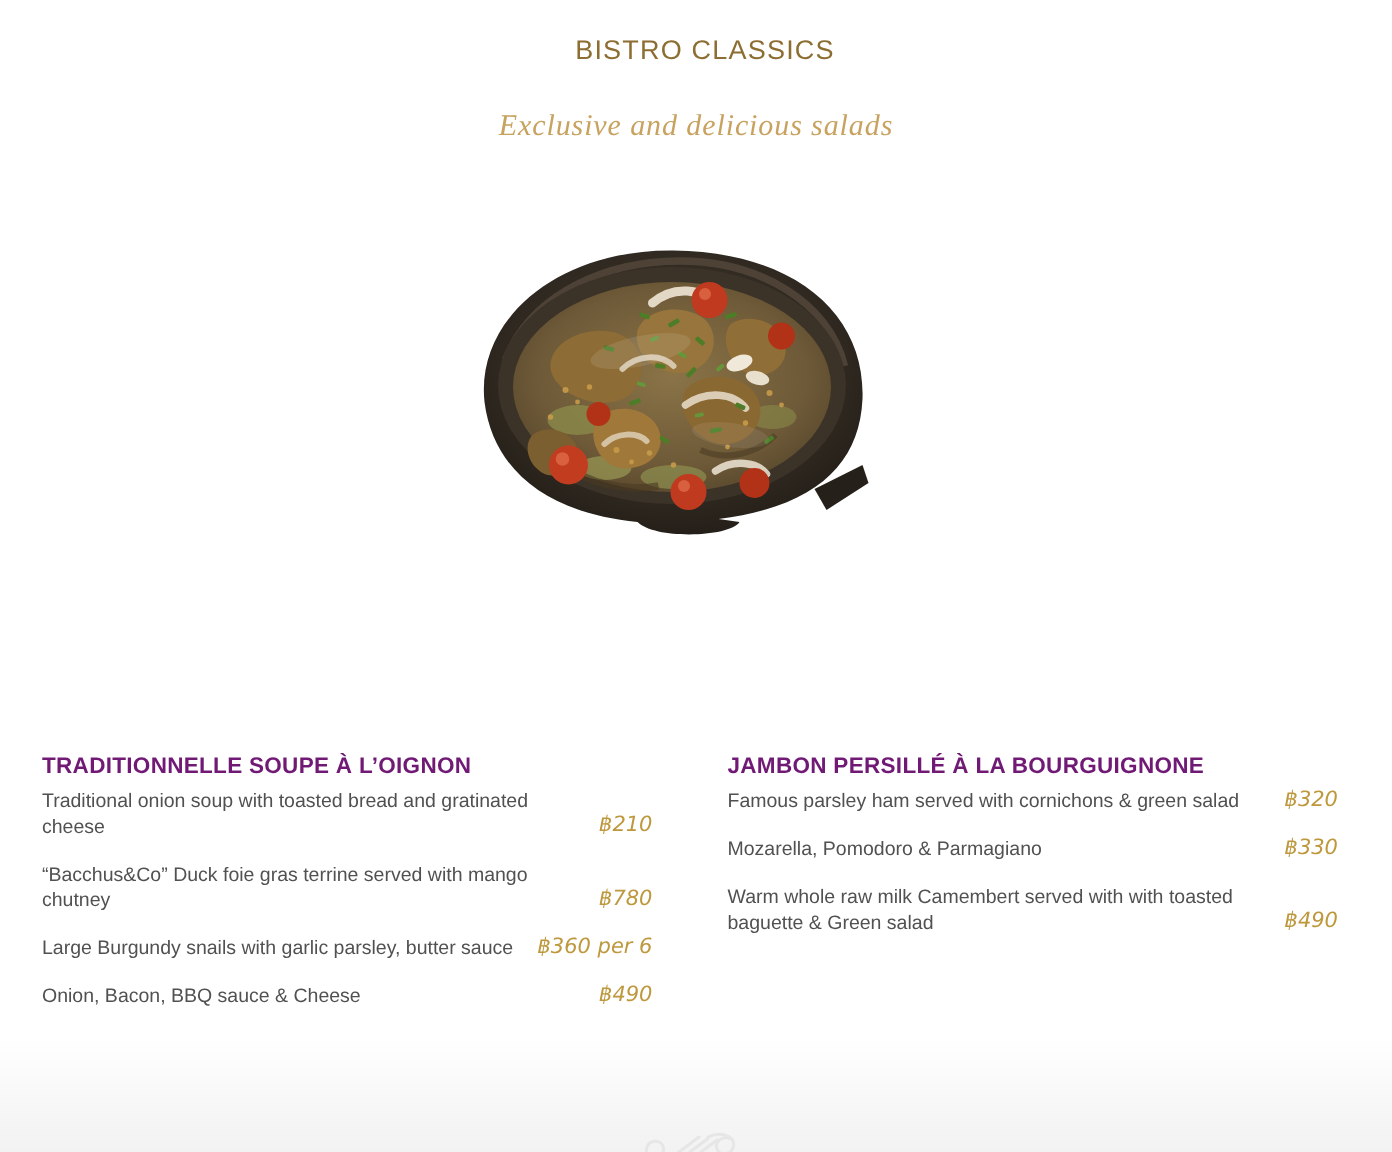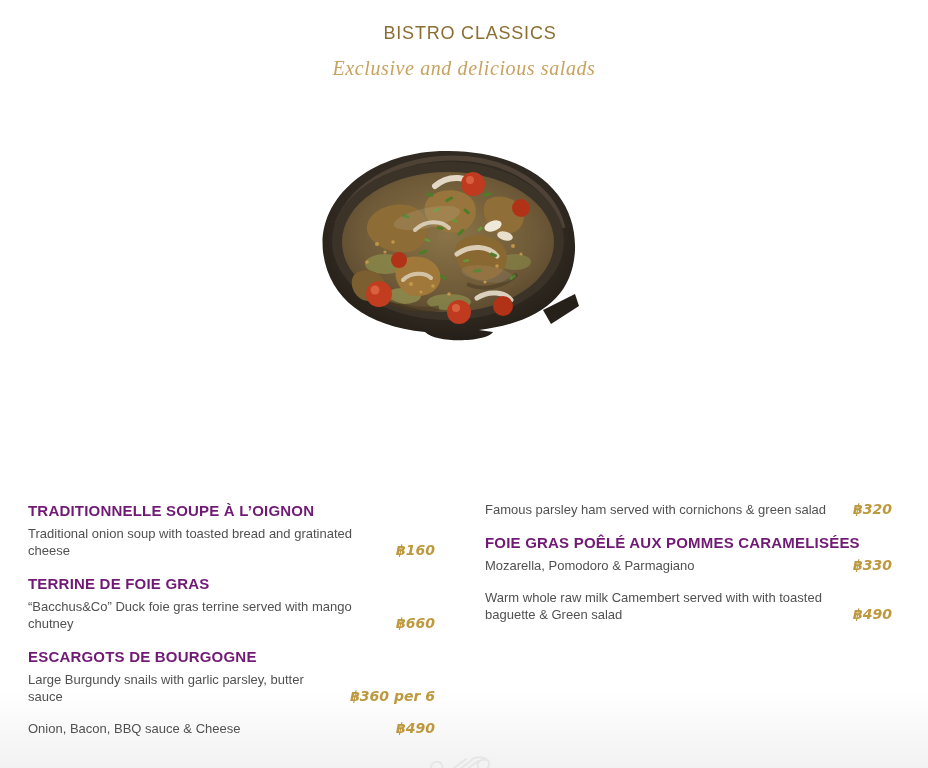--- a/index.html
+++ b/index.html
@@ -22,7 +22,7 @@
     padding-left: 12px;
   }
   .page-subtitle {
-    margin-top: 13px;
+    margin-top: 29px;
     text-align: center;
     font-family: "Liberation Serif", serif;
     font-style: italic;

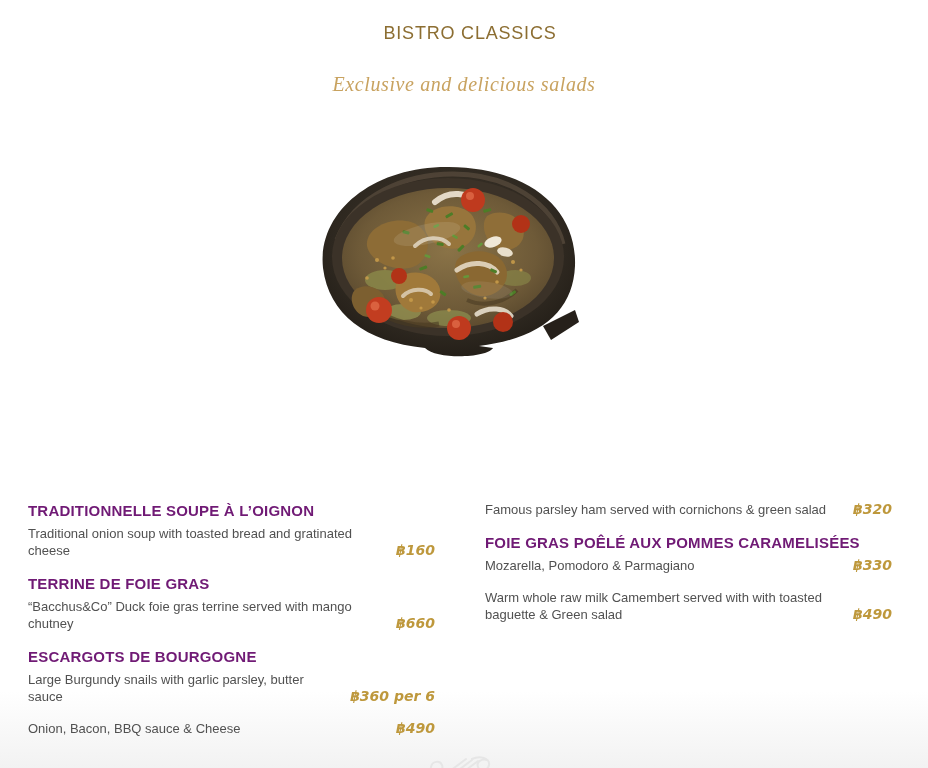--- a/index.html
+++ b/index.html
@@ -230,6 +230,7 @@
 
     <div class="menu-col">
       <div class="item">
+        <div class="item-name">JAMBON PERSILLÉ À LA BOURGUIGNONE</div>
         <div class="item-row">
           <div class="item-desc">Famous parsley ham served with cornichons &amp; green salad</div>
           <div class="item-price">฿320</div>

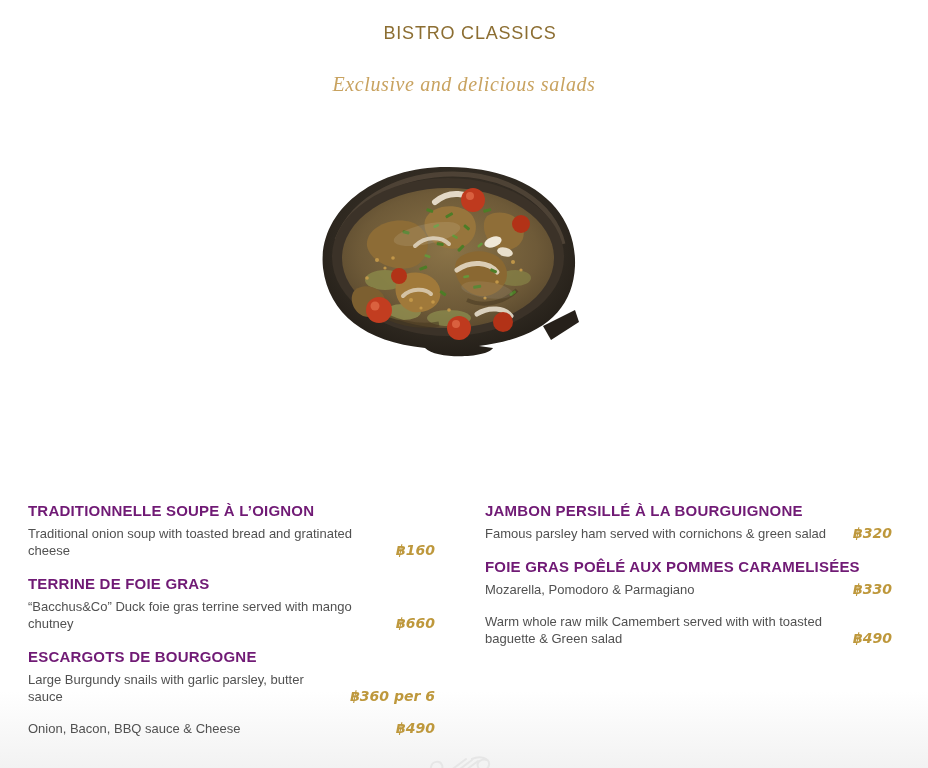--- a/index.html
+++ b/index.html
@@ -75,7 +75,7 @@
     white-space: nowrap;
     font-family: "DejaVu Sans", sans-serif;
     font-style: italic;
-    font-weight: 700;
+    font-weight: 400;
     font-size: 14px;
     color: #be983c;
     line-height: 17px;

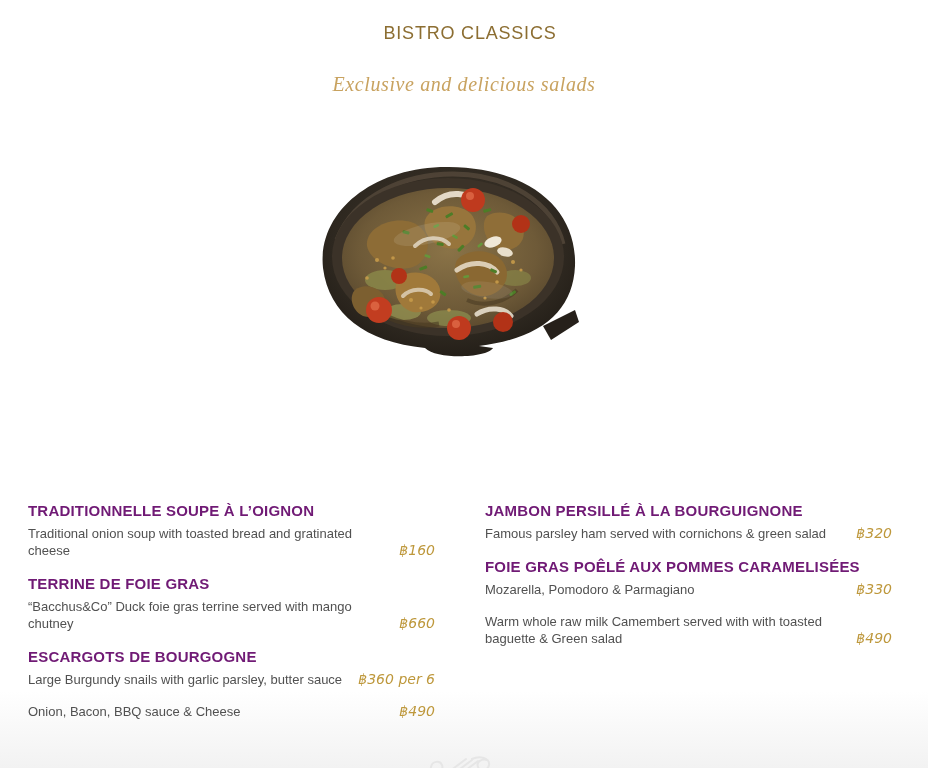--- a/index.html
+++ b/index.html
@@ -203,7 +203,7 @@
         <div class="item-name">TRADITIONNELLE SOUPE À L’OIGNON</div>
         <div class="item-row">
           <div class="item-desc">Traditional onion soup with toasted bread and gratinated cheese</div>
-          <div class="item-price">฿160</div>
+          <div class="item-price">฿210</div>
         </div>
       </div>
       <div class="item">

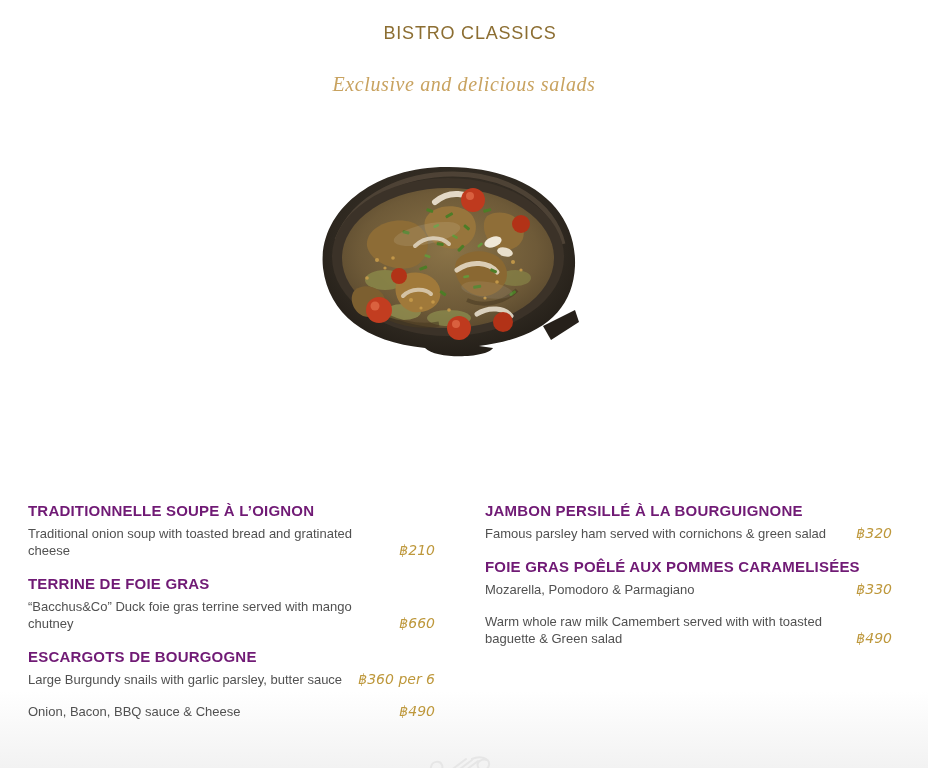--- a/index.html
+++ b/index.html
@@ -237,7 +237,6 @@
         </div>
       </div>
       <div class="item">
-        <div class="item-name">FOIE GRAS POÊLÉ AUX POMMES CARAMELISÉES</div>
         <div class="item-row">
           <div class="item-desc">Mozarella, Pomodoro &amp; Parmagiano</div>
           <div class="item-price">฿330</div>

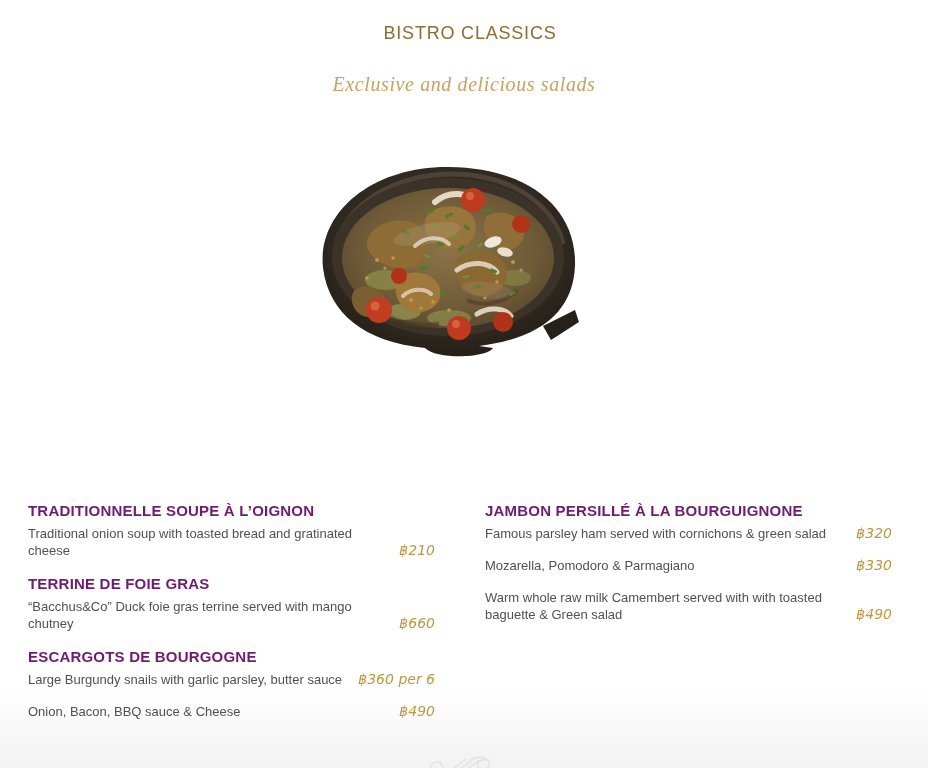--- a/index.html
+++ b/index.html
@@ -207,7 +207,6 @@
         </div>
       </div>
       <div class="item">
-        <div class="item-name">TERRINE DE FOIE GRAS</div>
         <div class="item-row">
           <div class="item-desc">“Bacchus&amp;Co” Duck foie gras terrine served with mango chutney</div>
           <div class="item-price">฿660</div>

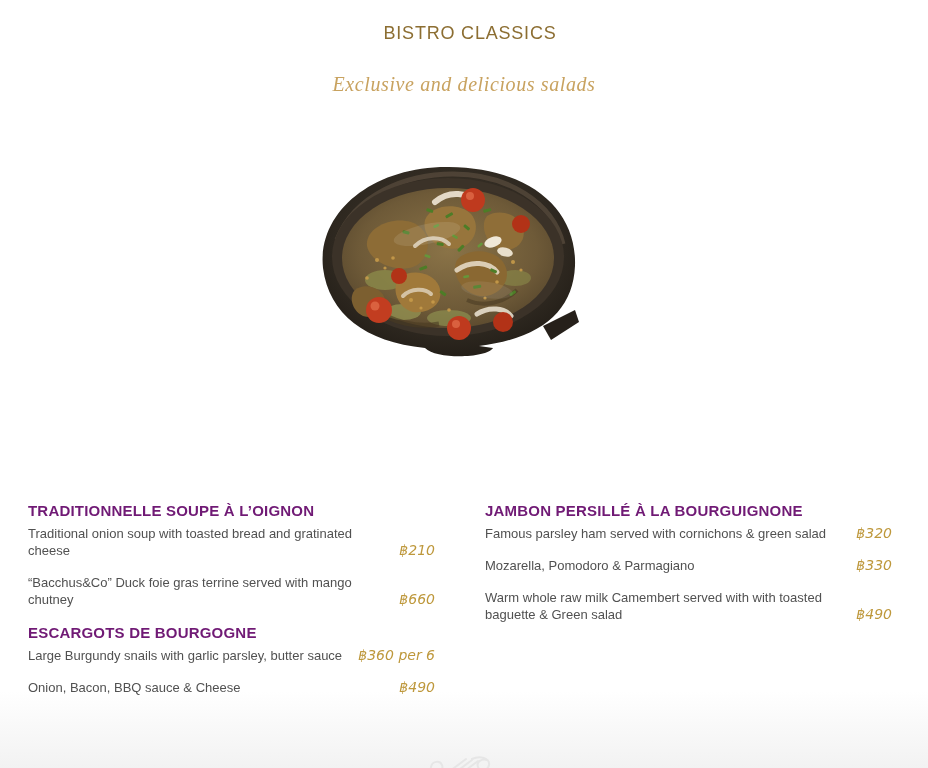--- a/index.html
+++ b/index.html
@@ -209,7 +209,7 @@
       <div class="item">
         <div class="item-row">
           <div class="item-desc">“Bacchus&amp;Co” Duck foie gras terrine served with mango chutney</div>
-          <div class="item-price">฿660</div>
+          <div class="item-price">฿780</div>
         </div>
       </div>
       <div class="item">

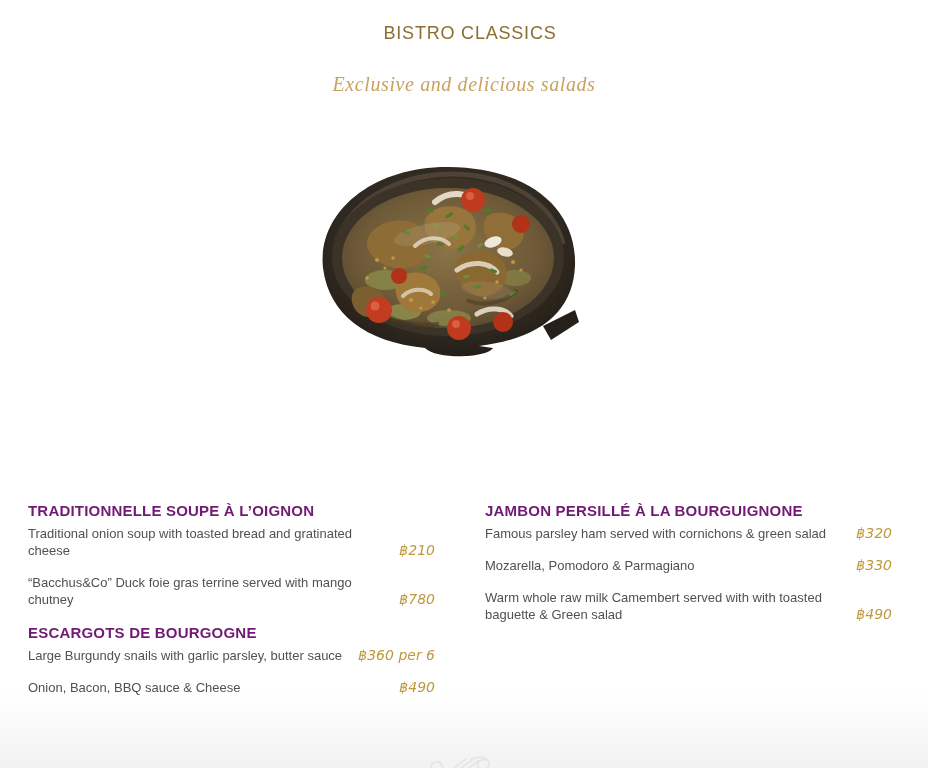--- a/index.html
+++ b/index.html
@@ -213,7 +213,6 @@
         </div>
       </div>
       <div class="item">
-        <div class="item-name">ESCARGOTS DE BOURGOGNE</div>
         <div class="item-row">
           <div class="item-desc">Large Burgundy snails with garlic parsley, butter sauce</div>
           <div class="item-price">฿360 per 6</div>

